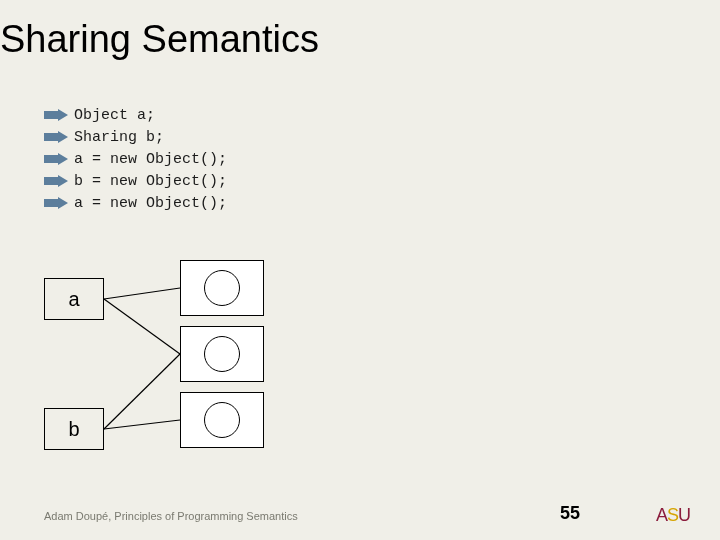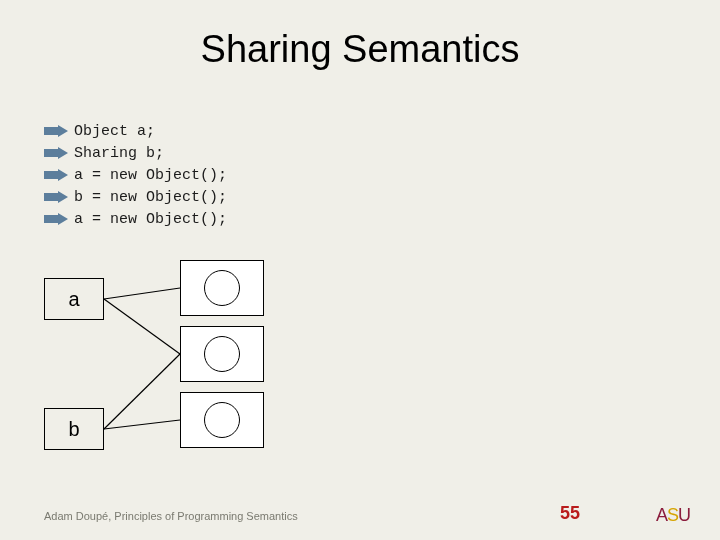--- a/index.html
+++ b/index.html
@@ -10,10 +10,10 @@
     position: relative;
   }
   .title {
-    text-align: center;
+    text-align: left;
     font-size: 38px;
     color: #000;
-    padding-top: 28px;
+    padding-top: 18px;
     font-weight: 400;
   }
   .code-block {

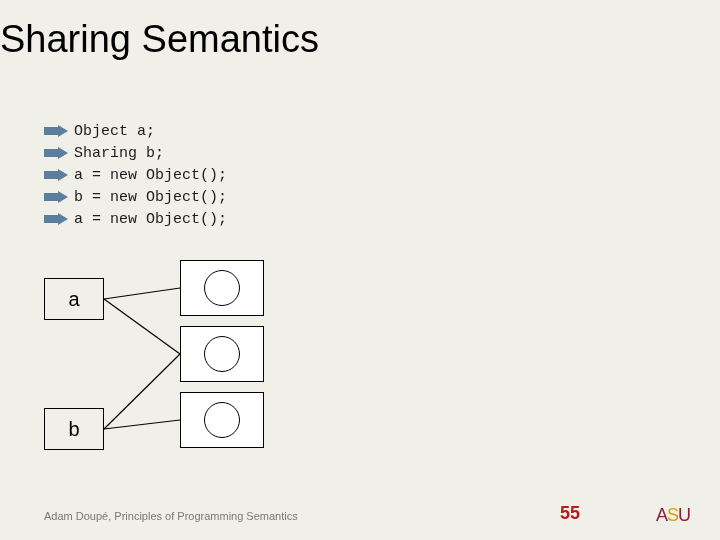--- a/index.html
+++ b/index.html
@@ -20,7 +20,6 @@
     position: absolute;
     top: 104px;
     left: 44px;
-    margin-top: 16px;
   }
   .code-line {
     display: flex;

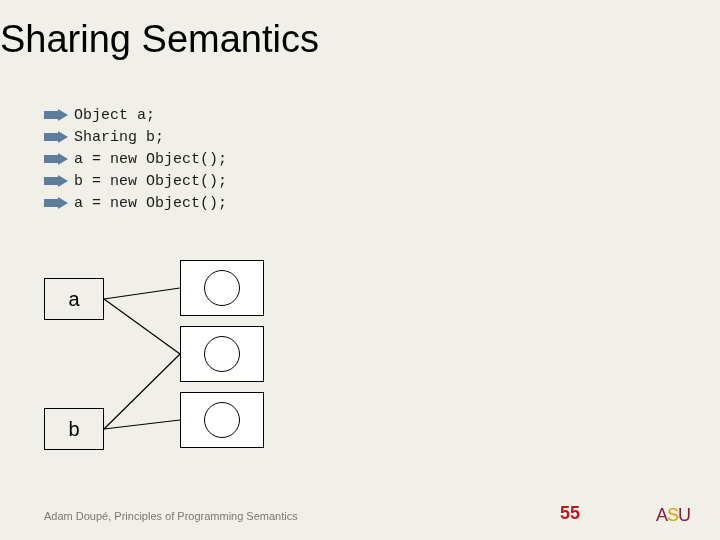--- a/index.html
+++ b/index.html
@@ -93,7 +93,7 @@
   }
   .footer .page {
     font-size: 18px;
-    color: #b91c1c;
+    color: #000000;
     font-weight: 700;
     position: absolute;
     right: 110px;

